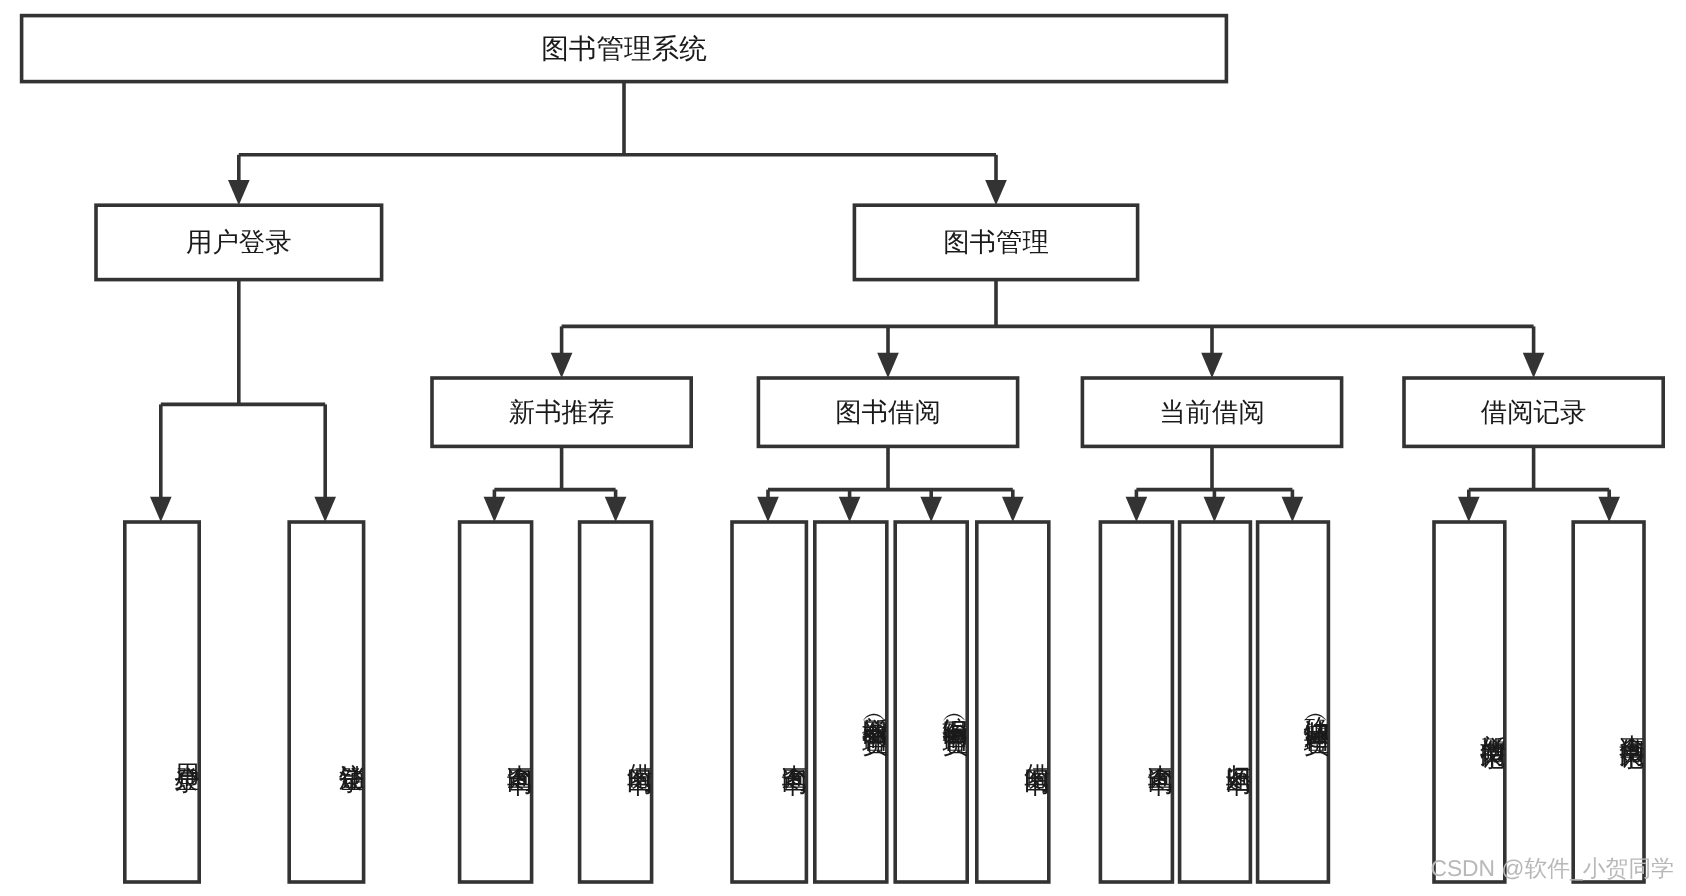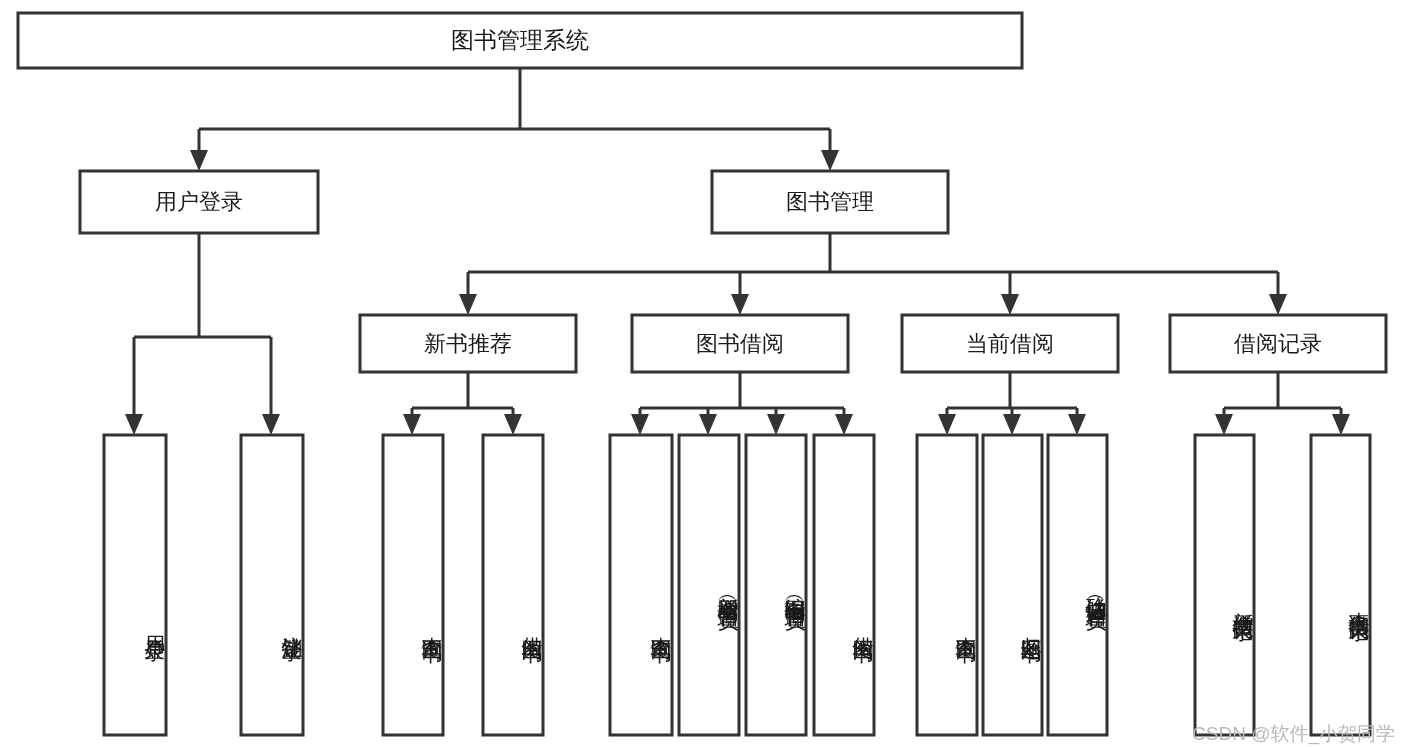--- a/index.html
+++ b/index.html
@@ -74,7 +74,7 @@
   .watermark {
     position: absolute;
     right: 10px;
-    bottom: 0;
+    bottom: 10px;
     font-family: "Liberation Sans", "DejaVu Sans", sans-serif;
     font-size: 19px;
     color: #b8b8b8;

